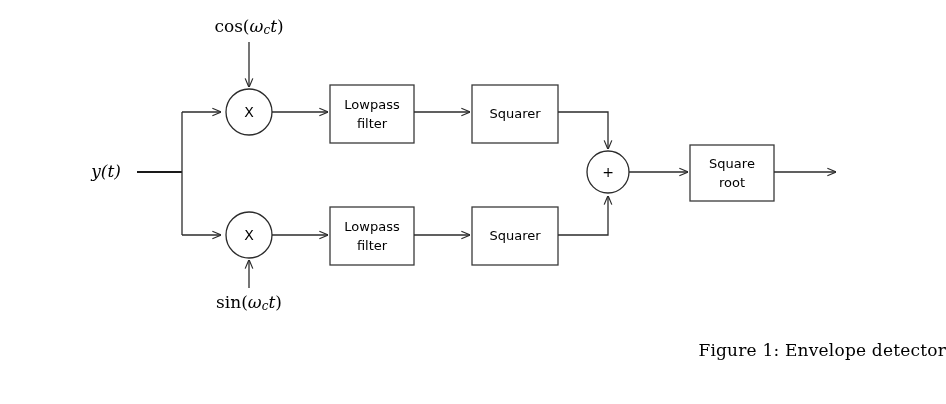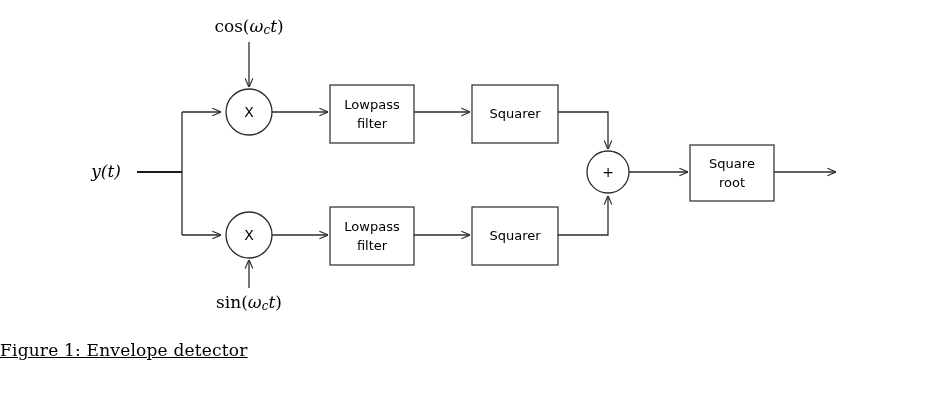--- a/index.html
+++ b/index.html
@@ -57,12 +57,11 @@
     left: 0;
     top: 340px;
     width: 946px;
-    text-align: left;
+    text-align: right;
     font-family: "DejaVu Serif", "Liberation Serif", serif;
     font-size: 17px;
     color: #000000;
     letter-spacing: 0.2px;
-    text-decoration: underline;
   }
   .wire {
     stroke: #2b2b2b;

